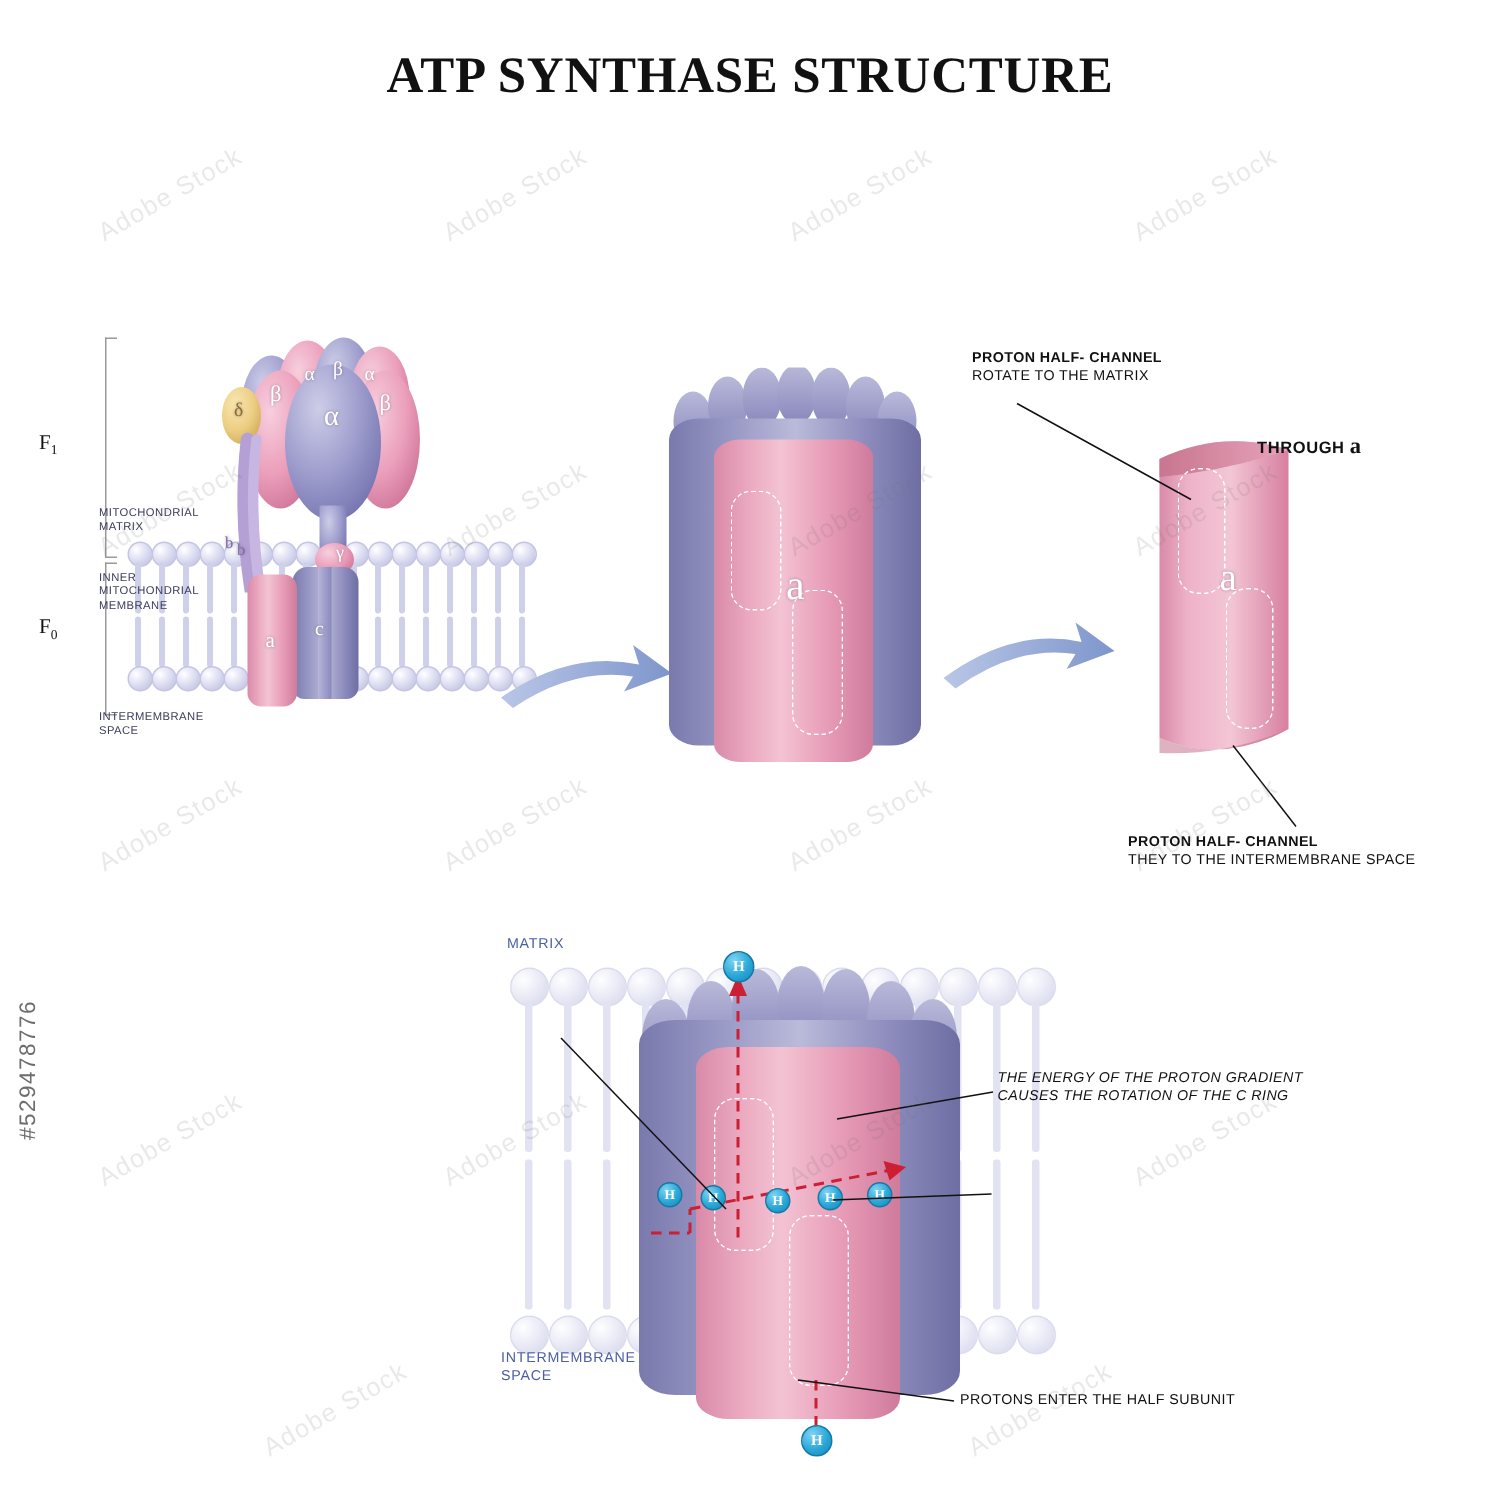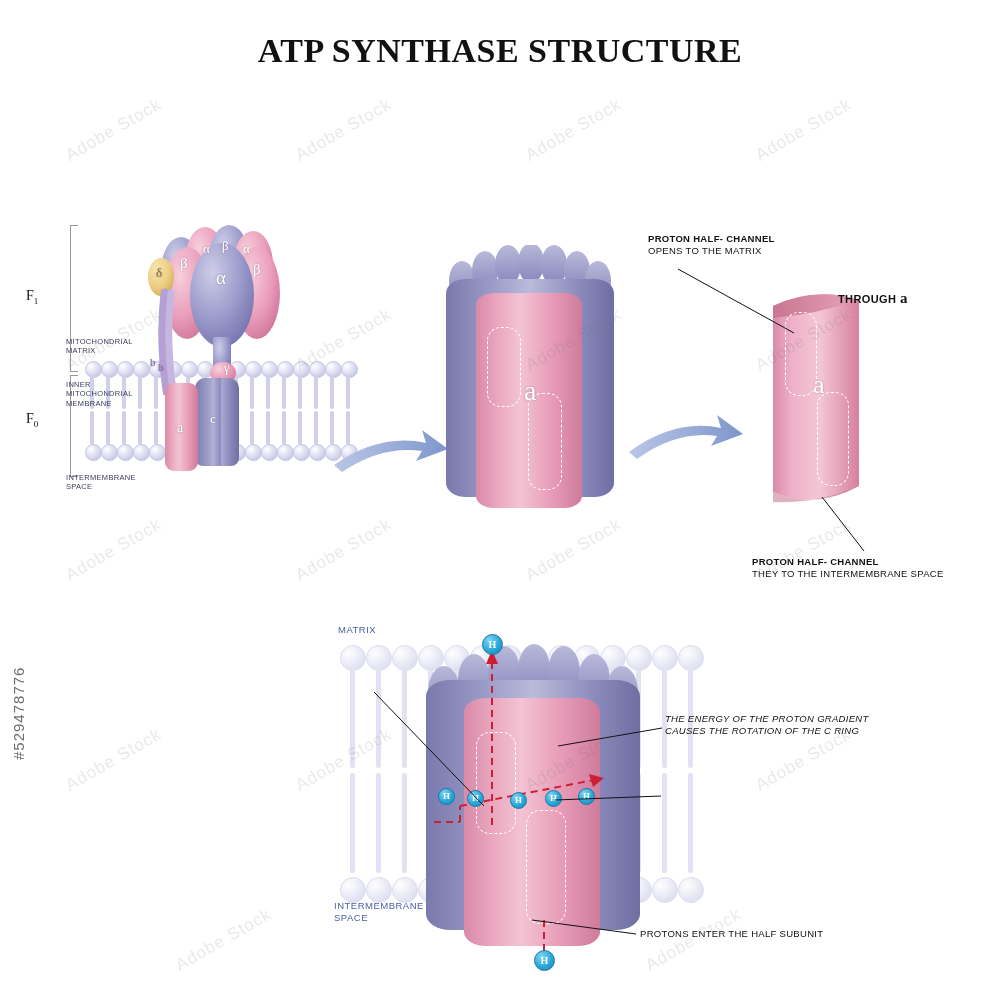--- a/index.html
+++ b/index.html
@@ -391,7 +391,7 @@
 
   <div class="abs lbl-small" style="left:648px; top:233px; width:200px;">
     <b>PROTON HALF- CHANNEL</b><br>
-    <span>OPENS TO THE MATRIX</span>
+    <span>ROTATE TO THE MATRIX</span>
   </div>
   <svg class="abs" width="130" height="75" style="left:676px; top:265px;">
     <path d="M2 4 L118 68" stroke="#111" stroke-width="1" fill="none"></path>

